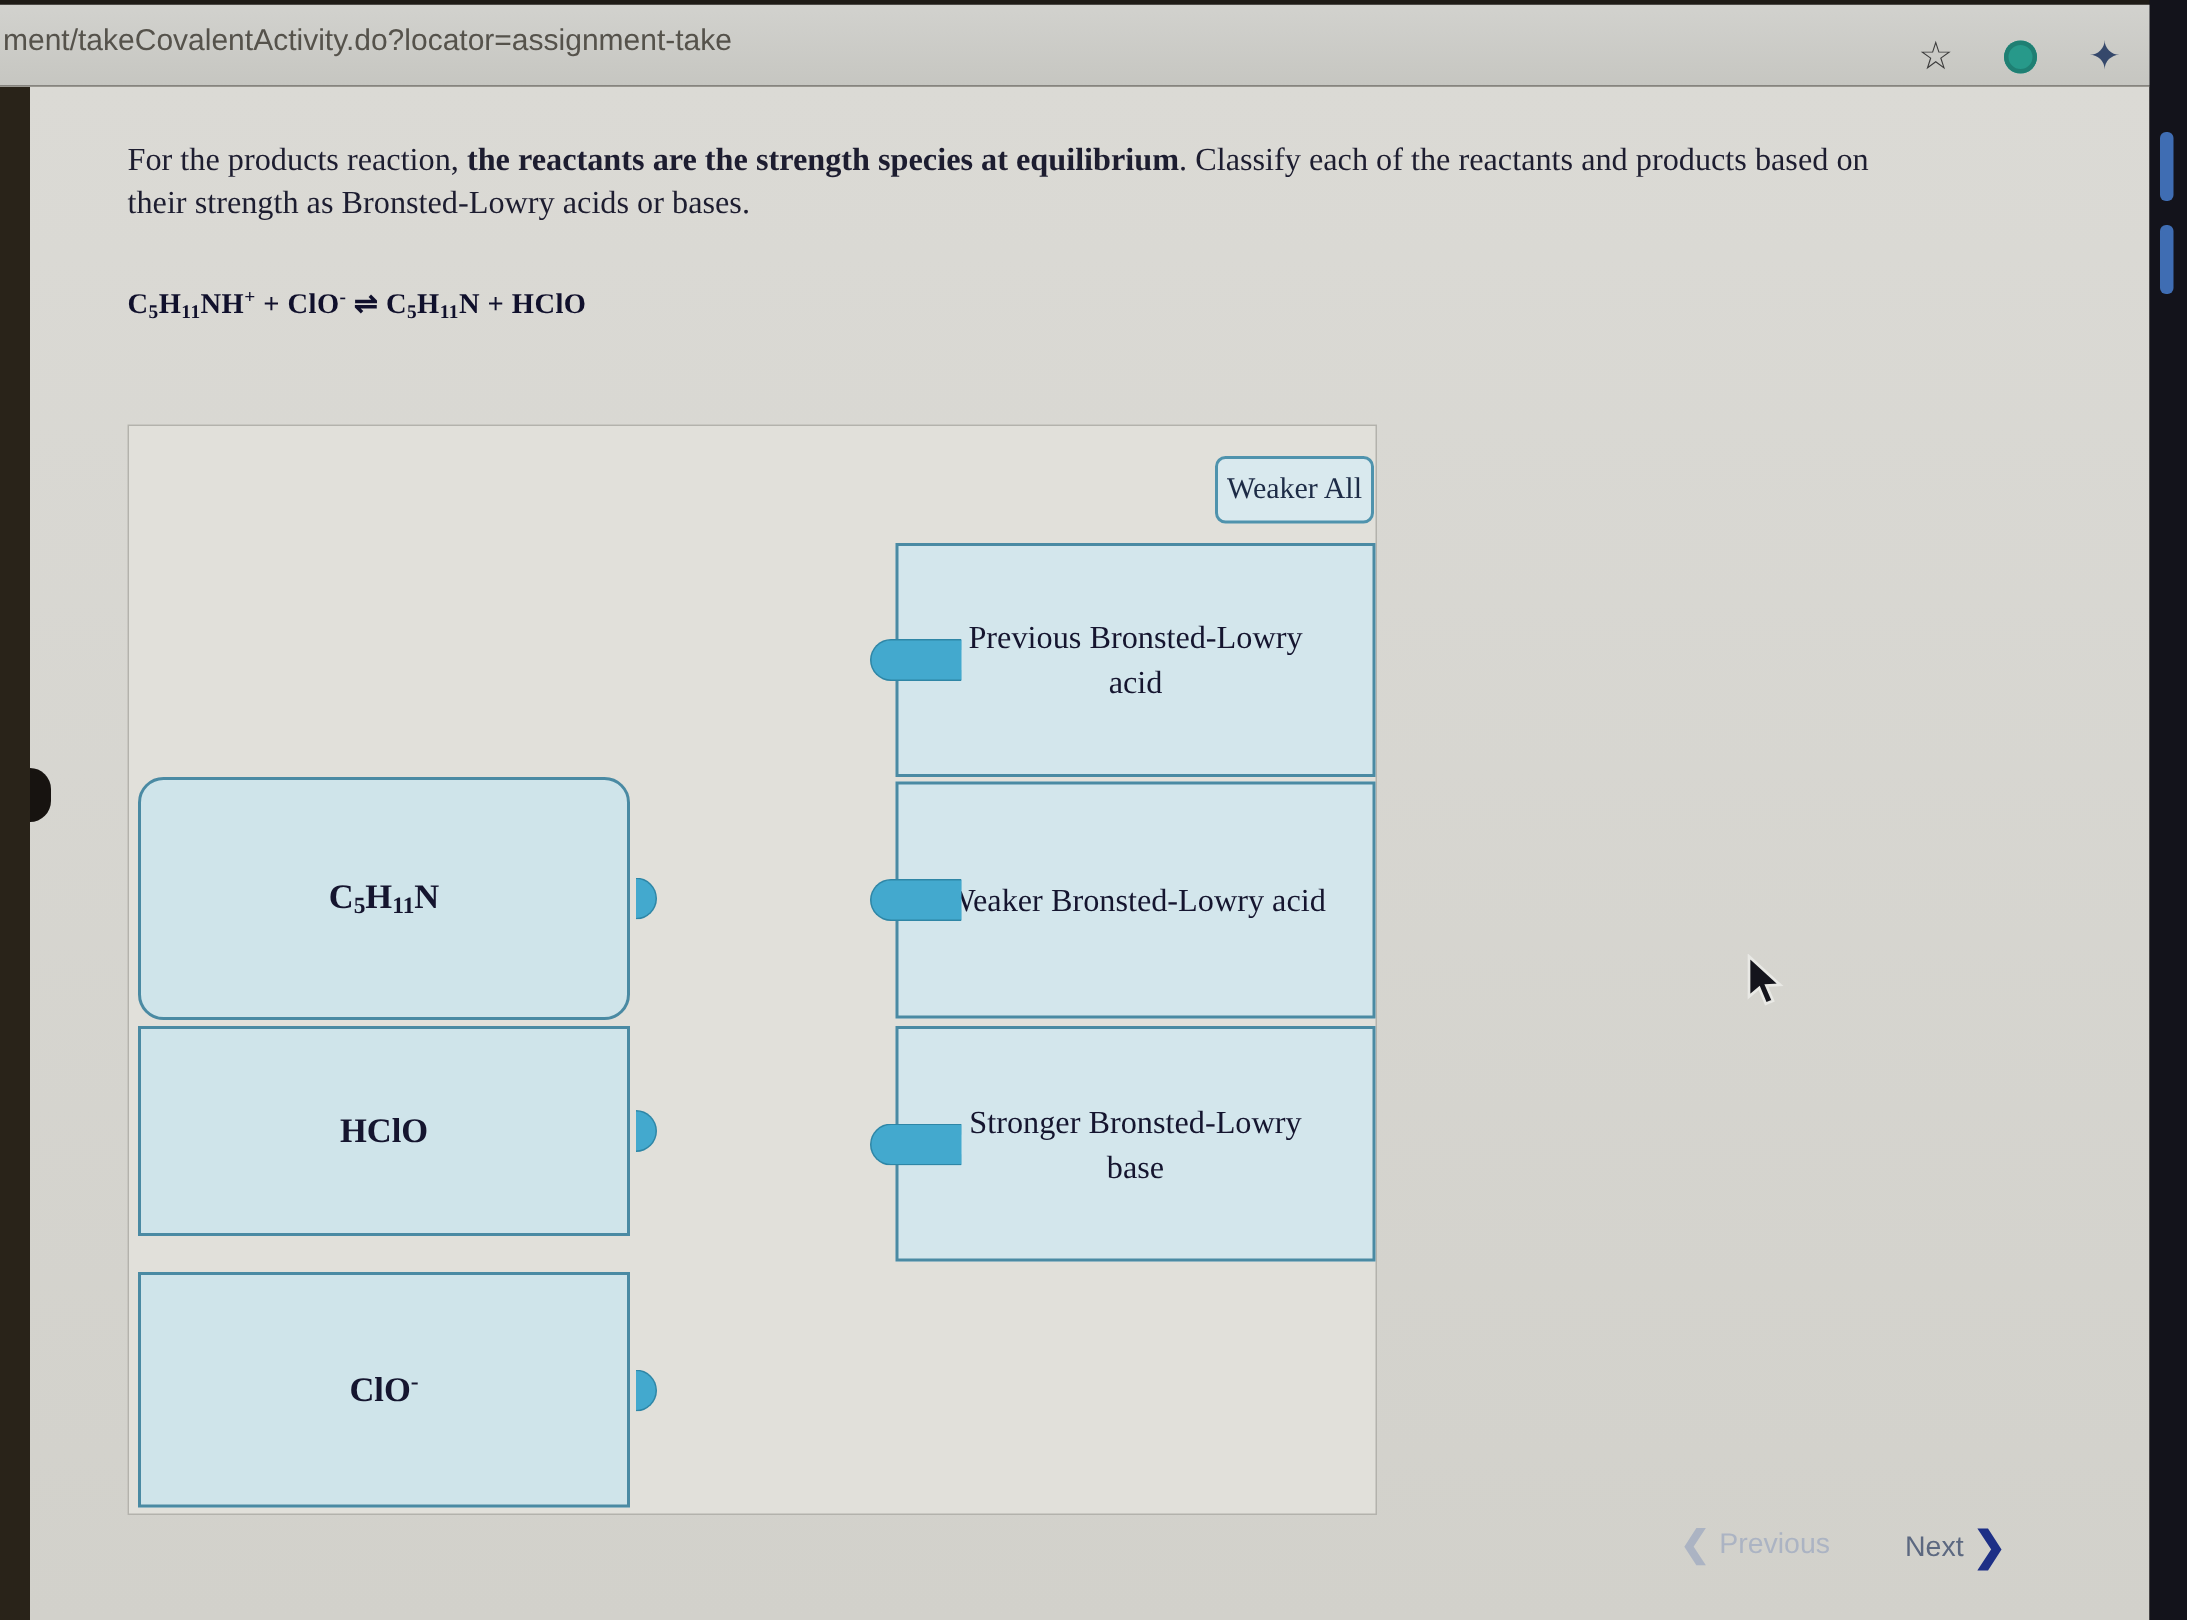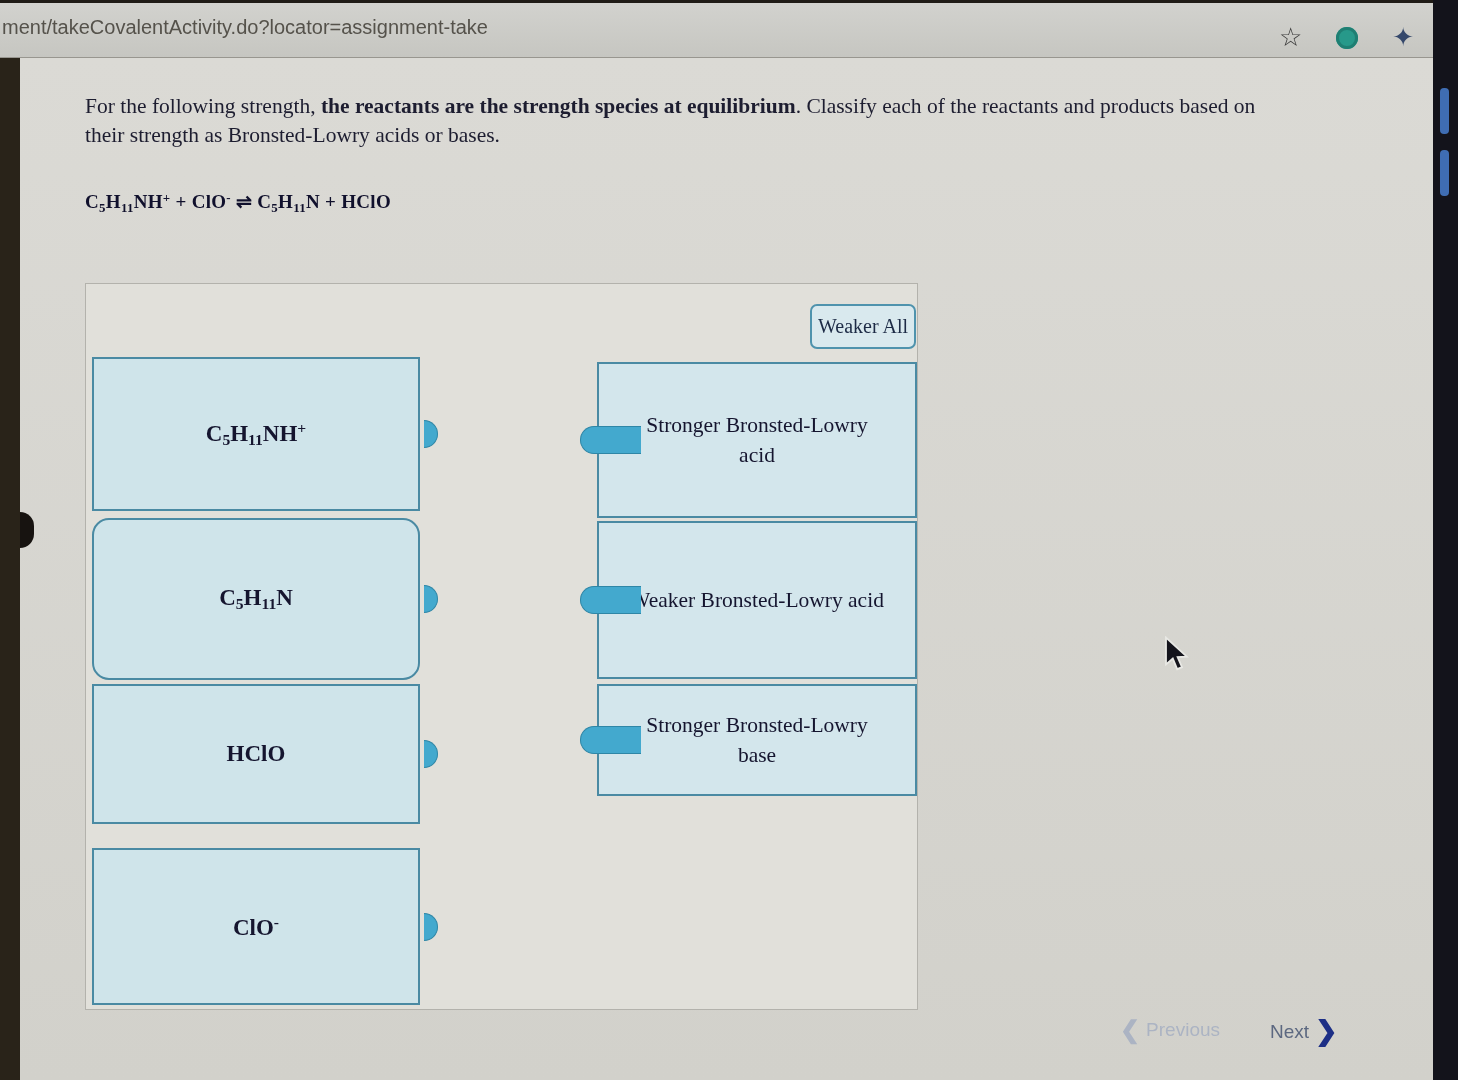--- a/index.html
+++ b/index.html
@@ -102,7 +102,7 @@
   </div>
 
   <div class="question">
-    <span>For the following strength, </span><b>the reactants are the strength species at equilibrium</b><span>. Classify each of the reactants and products based on their strength as Bronsted-Lowry acids or bases.</span>
+    <span>For the products reaction, </span><b>the reactants are the strength species at equilibrium</b><span>. Classify each of the reactants and products based on their strength as Bronsted-Lowry acids or bases.</span>
   </div>
 
   <div class="equation">C<sub>5</sub>H<sub>11</sub>NH<sup>+</sup> + ClO<sup>-</sup> ⇌ C<sub>5</sub>H<sub>11</sub>N + HClO</div>

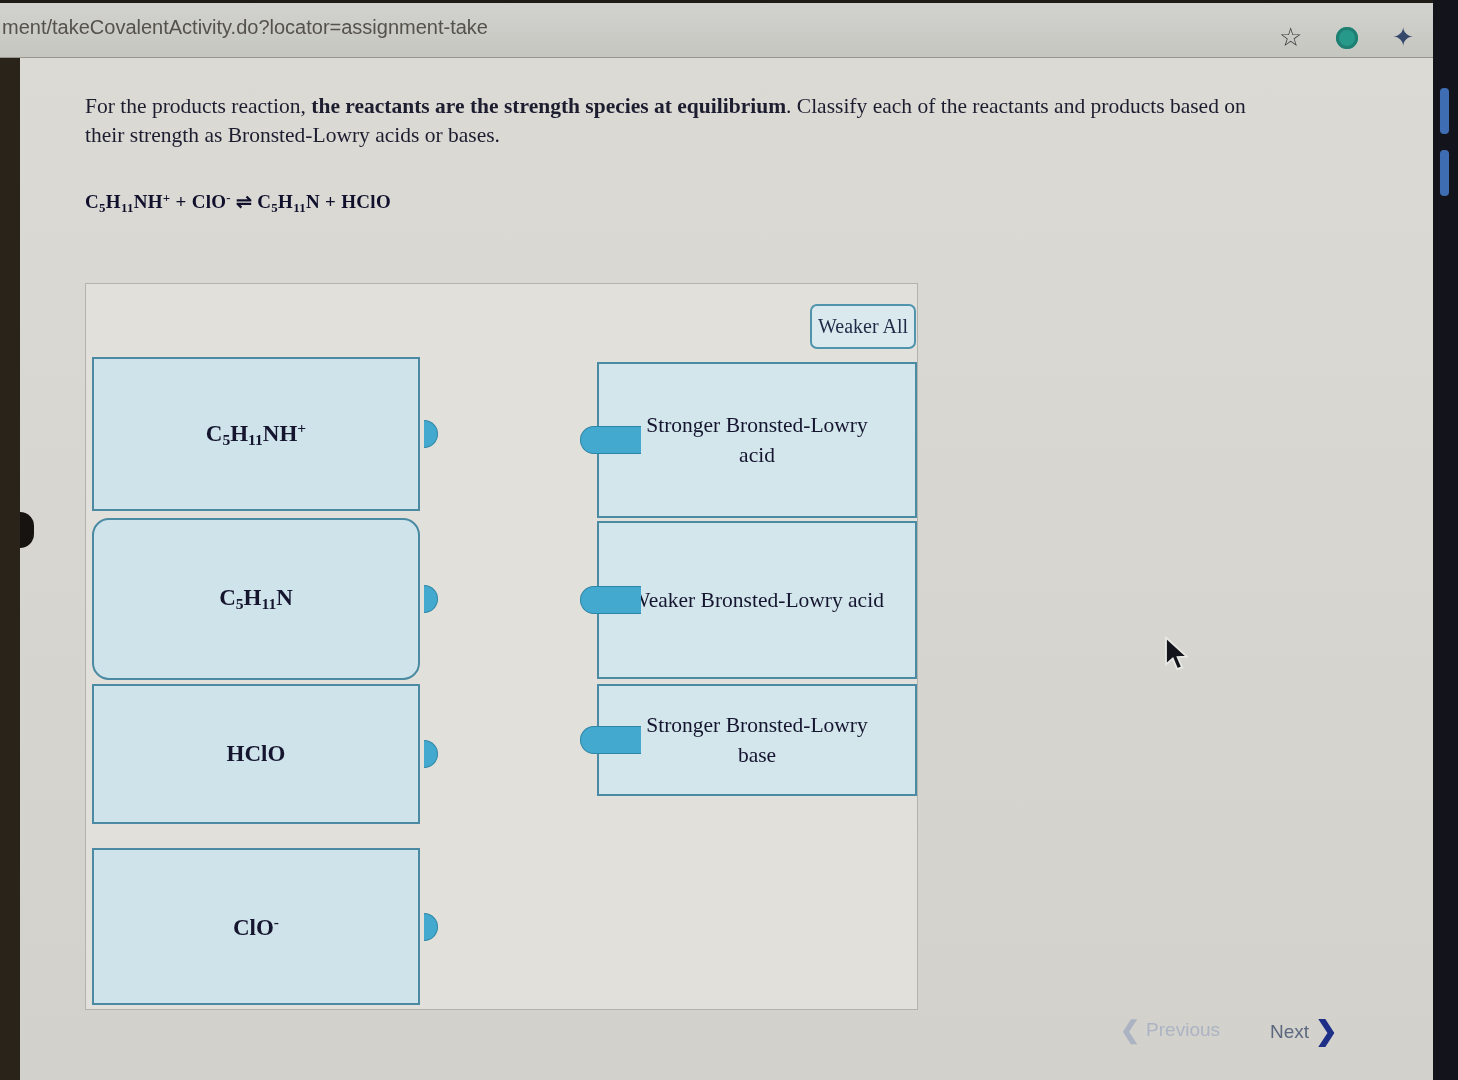--- a/index.html
+++ b/index.html
@@ -111,10 +111,6 @@
 
   <div class="clear-all">Weaker All</div>
 
-  <div class="dragbox" style="top:357px; height:154px;">
-    <span>C<sub>5</sub>H<sub>11</sub>NH<sup>+</sup></span>
-    <span class="tab-r"></span>
-  </div>
   <div class="dragbox" style="top:518px; height:162px;border-radius:17px;">
     <span>C<sub>5</sub>H<sub>11</sub>N</span>
     <span class="tab-r"></span>

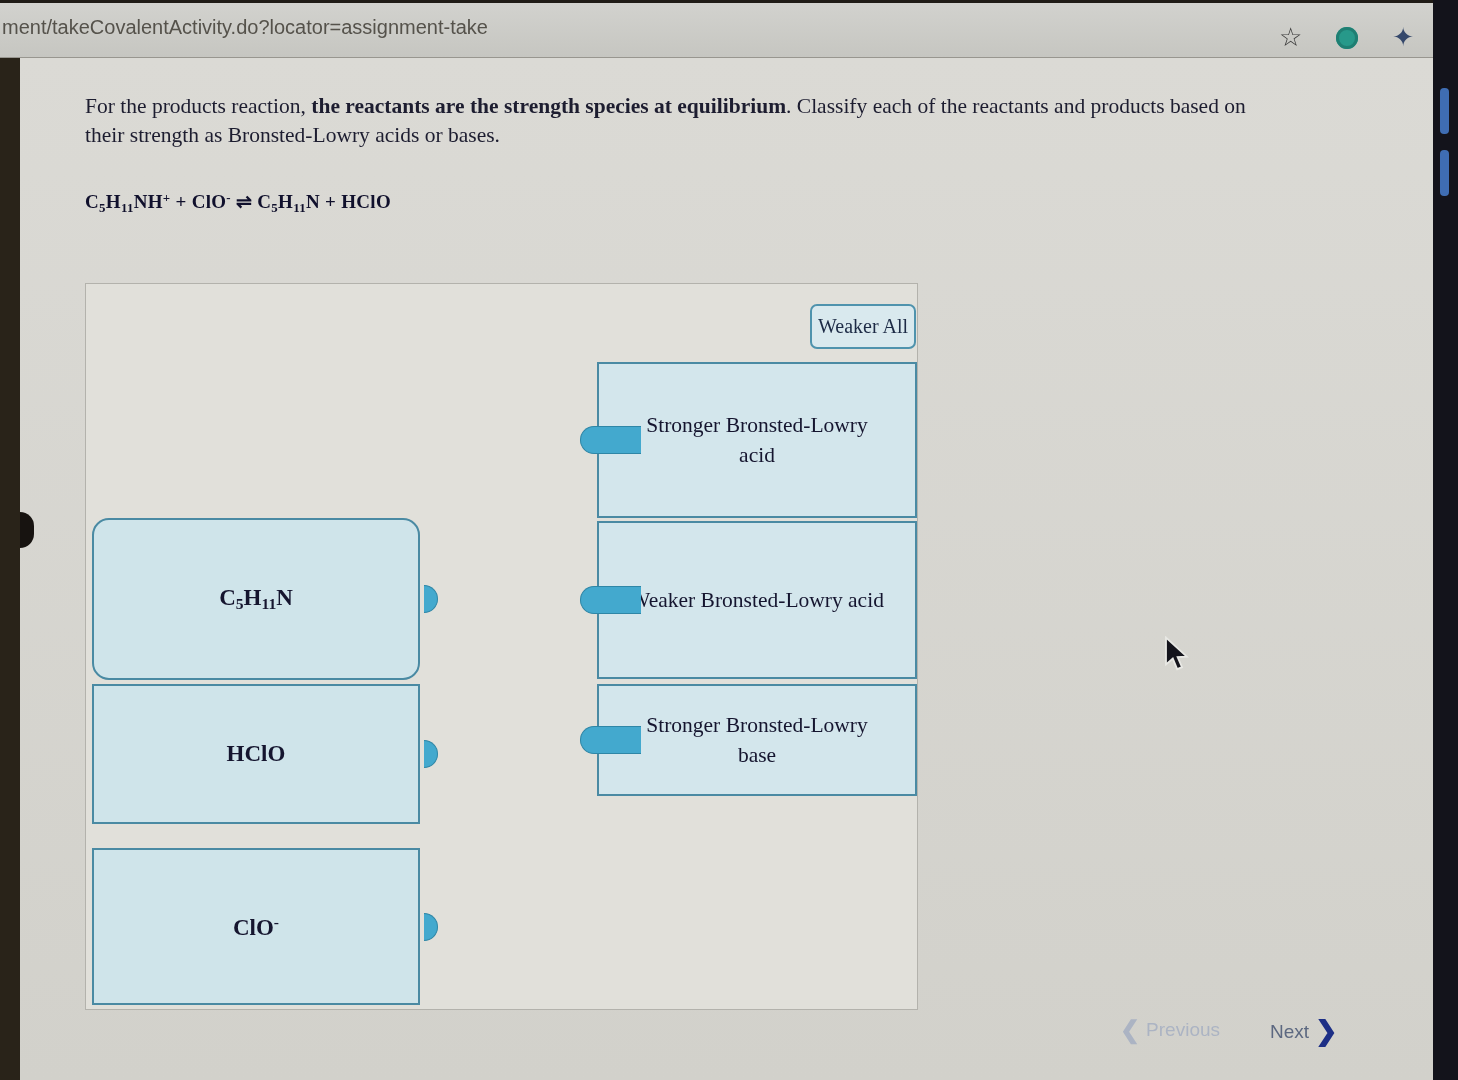--- a/index.html
+++ b/index.html
@@ -126,7 +126,7 @@
 
   <div class="targetbox" style="top:362px; height:156px;">
     <span class="tab-l"></span>
-    <span>Stronger Bronsted-Lowry acid</span>
+    <span>Previous Bronsted-Lowry acid</span>
   </div>
   <div class="targetbox" style="top:521px; height:158px;">
     <span class="tab-l"></span>

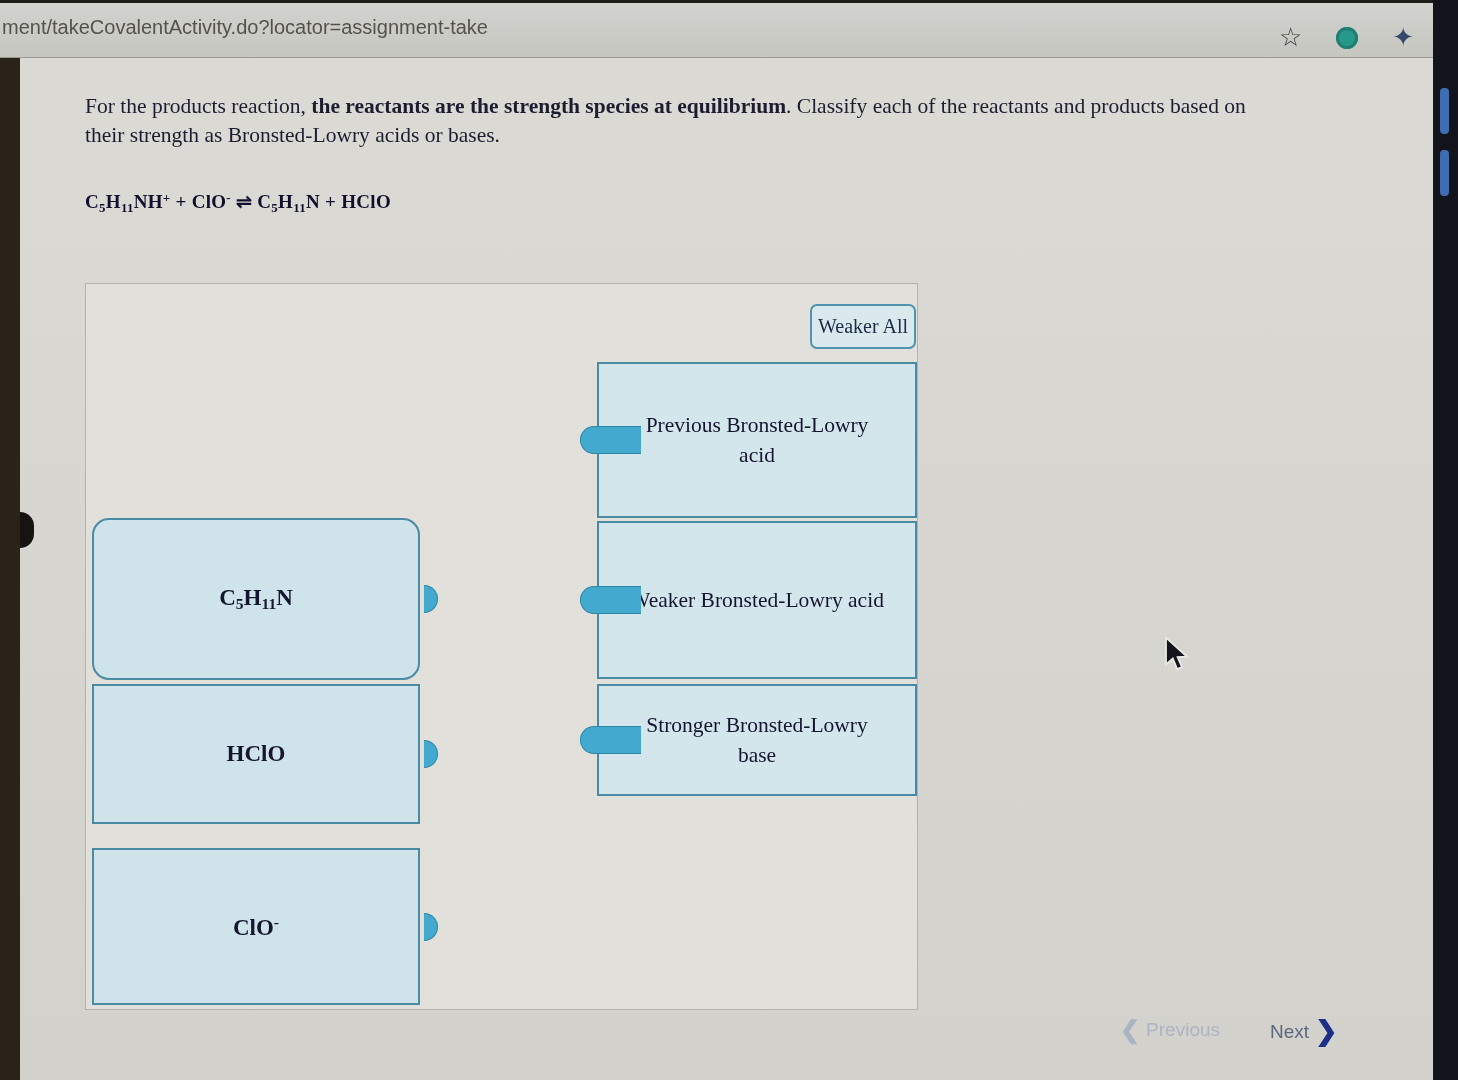--- a/index.html
+++ b/index.html
@@ -132,7 +132,7 @@
     <span class="tab-l"></span>
     <span>Weaker Bronsted-Lowry acid</span>
   </div>
-  <div class="targetbox" style="top:684px; height:112px;">
+  <div class="targetbox" style="top:684px; height:157px;">
     <span class="tab-l"></span>
     <span>Stronger Bronsted-Lowry base</span>
   </div>

